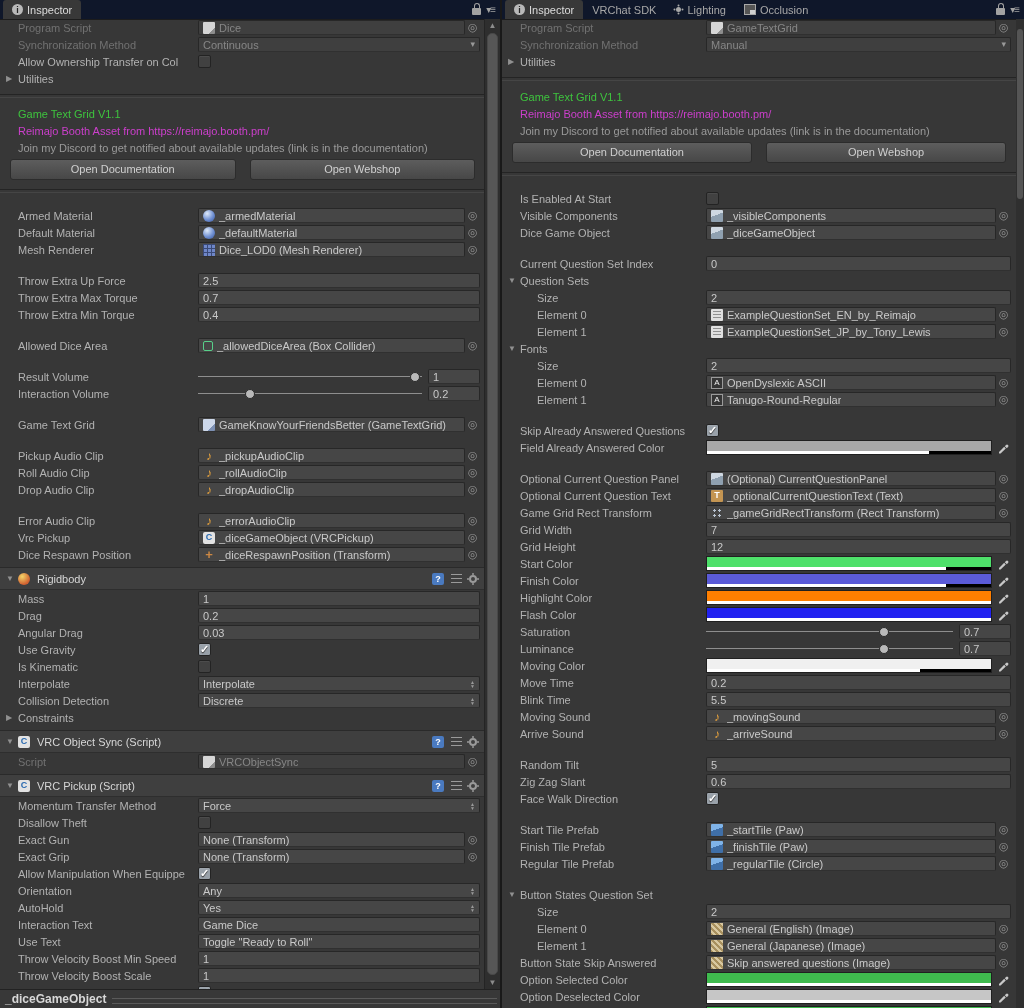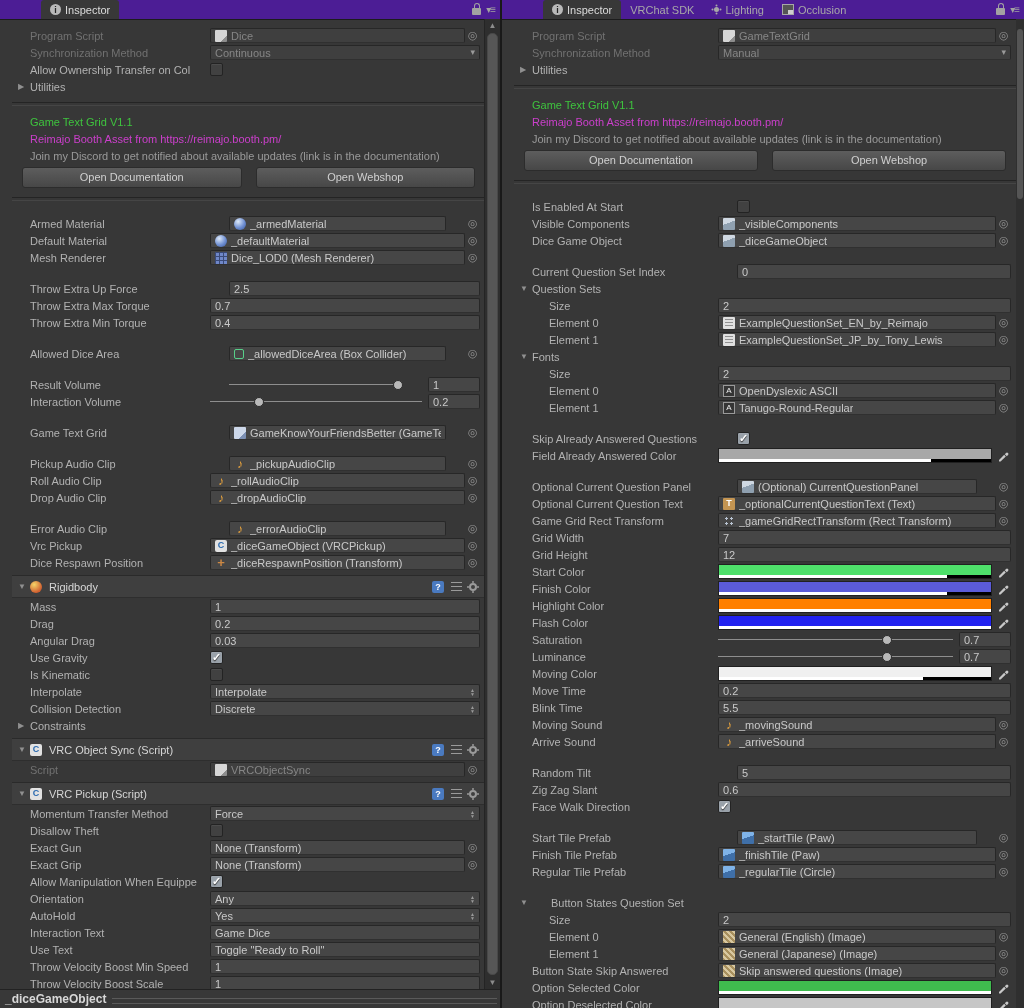--- a/index.html
+++ b/index.html
@@ -7,7 +7,7 @@
   .panel{position:absolute;top:0;bottom:0;background:#373737;overflow:hidden;}
   #left-panel{left:0;width:500px;}
   #right-panel{left:502px;width:522px;}
-  .tabstrip{height:19px;background:#4c1d95;display:flex;align-items:stretch;border-bottom:1px solid #1c1c1c;padding-left:38px;}
+  .tabstrip{height:19px;background:#0f172a;display:flex;align-items:stretch;border-bottom:1px solid #1c1c1c;}
   .tab{display:flex;align-items:center;gap:4px;padding:0 9px;font-size:11px;color:#a8a8a8;white-space:nowrap;}
   .tab.active{background:#383838;border-radius:3px 3px 0 0;color:#dcdcdc;margin-left:3px;}
   .infoi{width:11px;height:11px;border-radius:50%;background:#b9b9b9;color:#262626;font-size:9px;font-weight:bold;

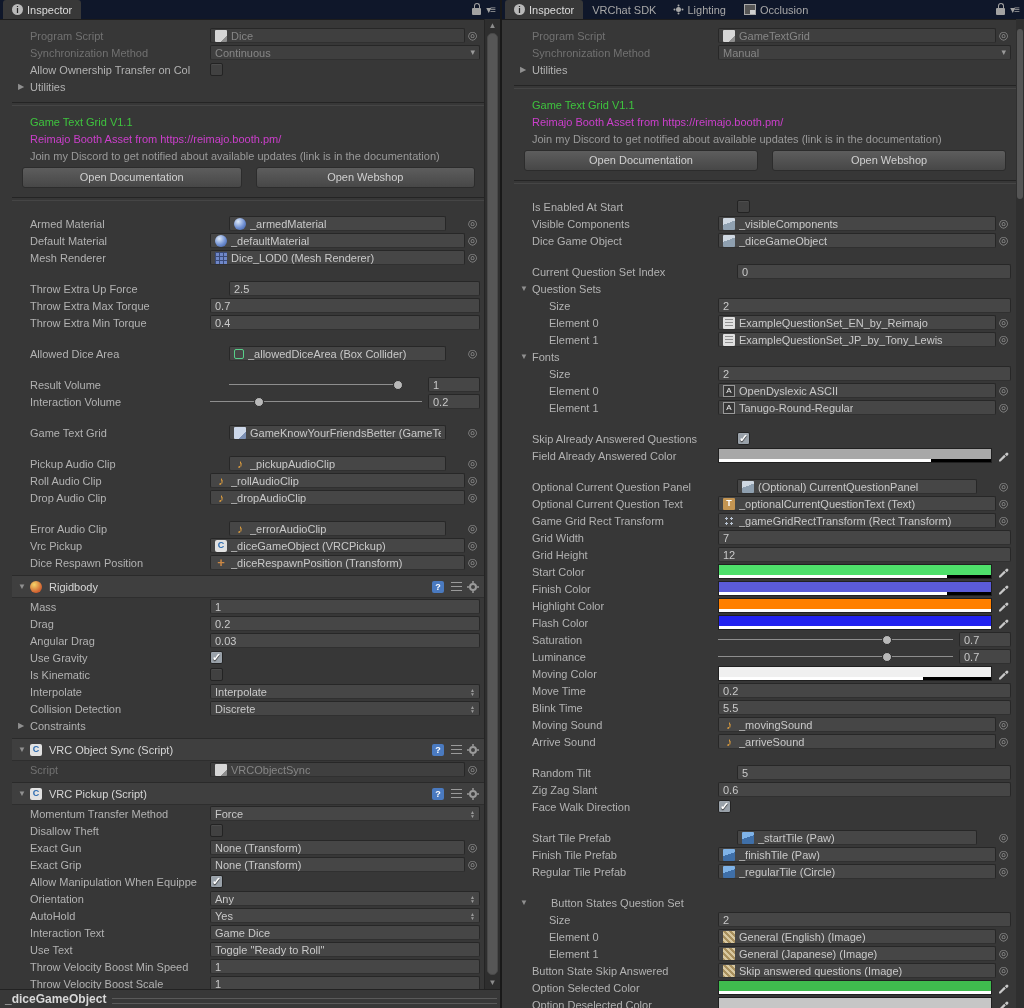--- a/index.html
+++ b/index.html
@@ -25,7 +25,7 @@
   .occ{width:10px;height:9px;display:inline-block;border:1px solid #a8a8a8;position:relative;background:#555;}
   .occ::before{content:"";position:absolute;right:0;bottom:0;width:5px;height:4px;background:#cfcfcf;}
 
-  .content{position:absolute;left:12px;padding-top:8px;}
+  .content{position:absolute;left:0;padding-top:0;}
   #left-content{top:19px;right:15px;bottom:19px;}
   #right-content{top:19px;right:8px;bottom:0;}
 

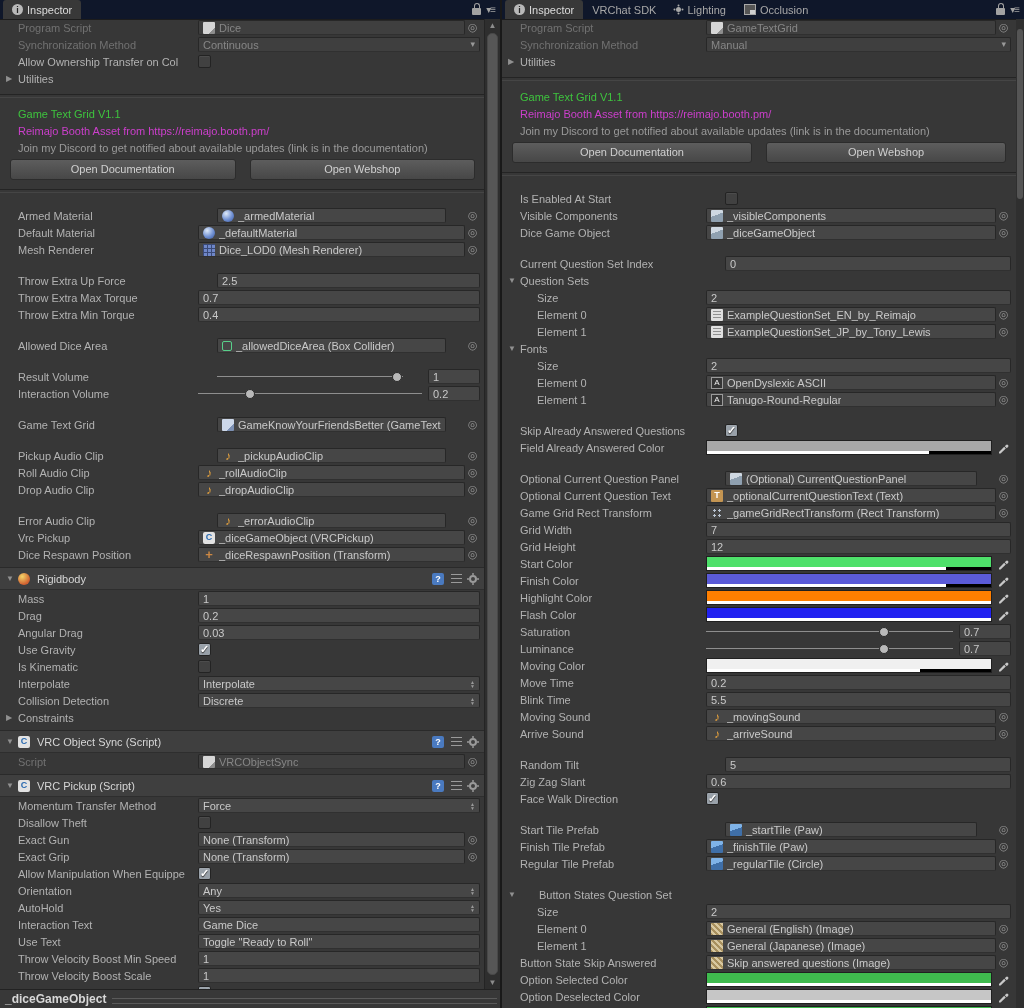--- a/index.html
+++ b/index.html
@@ -30,7 +30,7 @@
   #right-content{top:19px;right:8px;bottom:0;}
 
   .row{display:flex;align-items:center;height:17px;font-size:11px;color:#b2b2b2;padding:0 5px 0 18px;}
-  .row.gap{margin-top:14px;gap:19px;}
+  .row.gap{margin-top:14px;}
   #left-content .label{flex:0 0 180px;}
   #right-content .label{flex:0 0 186px;}
   .label{overflow:hidden;white-space:nowrap;box-sizing:border-box;}

